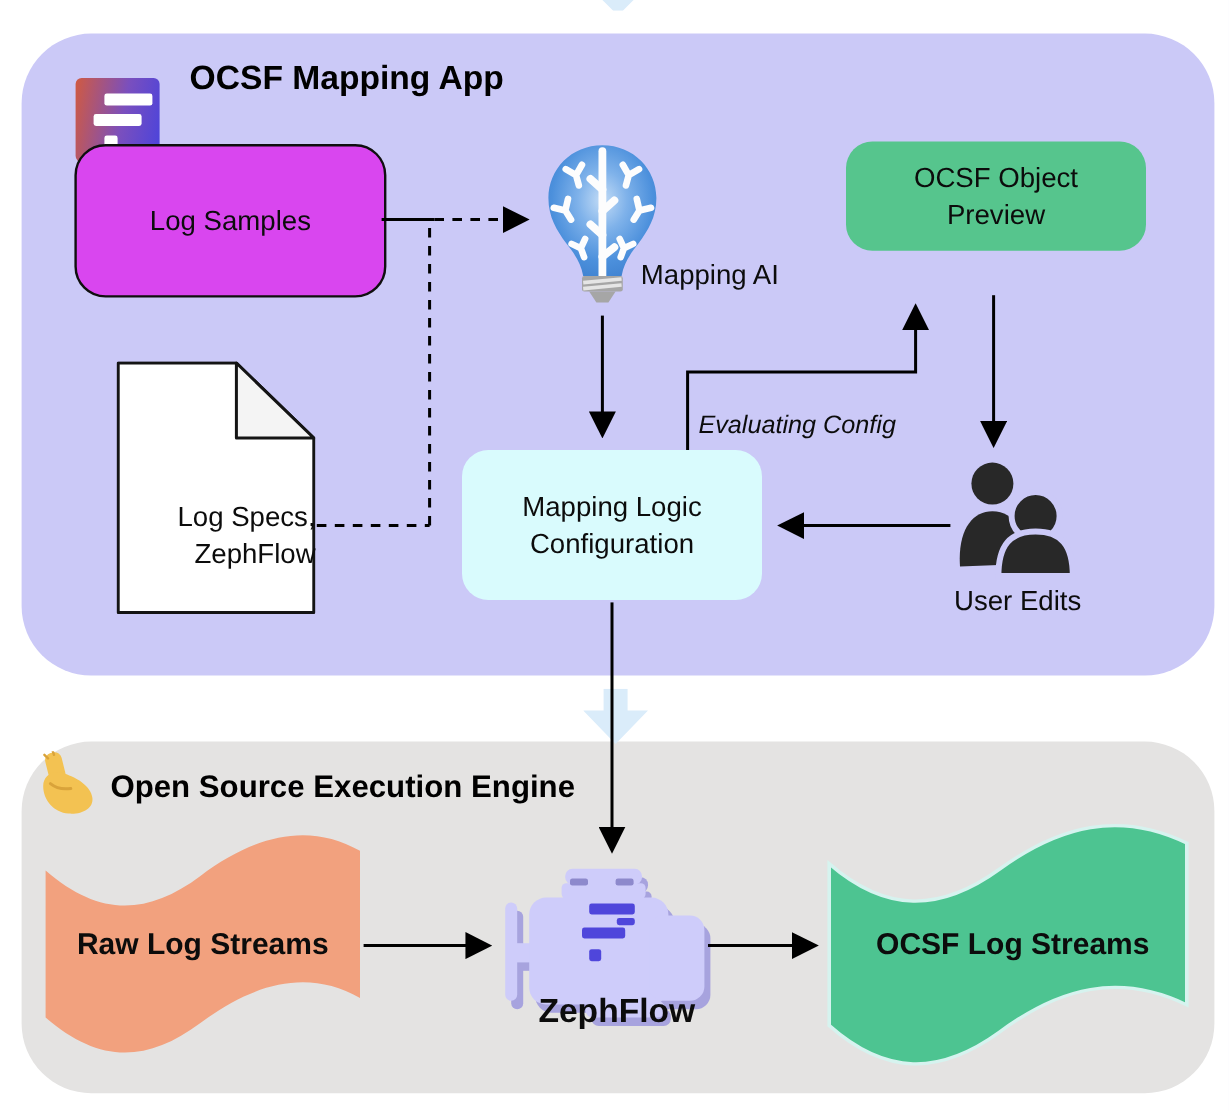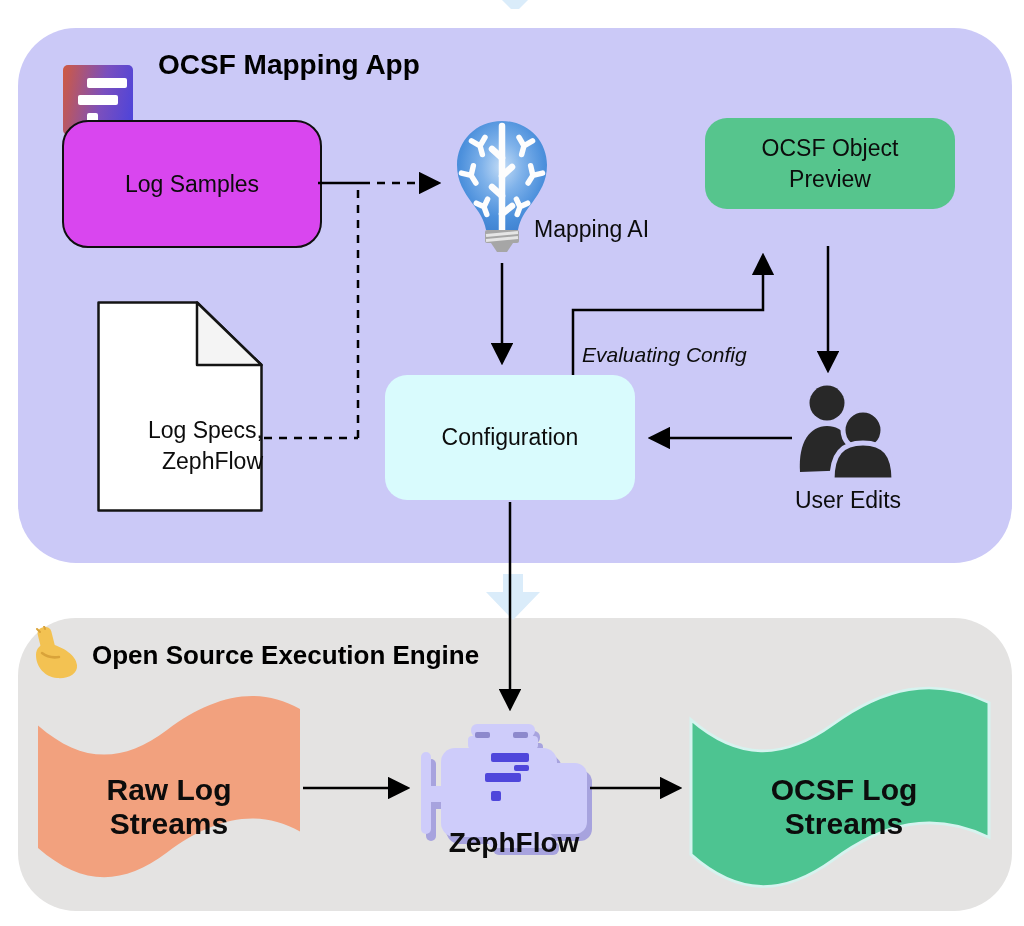--- a/index.html
+++ b/index.html
@@ -119,6 +119,7 @@
 </div>
 
 <div id="mapping-logic" class="node-box">
+  <span>Mapping Logic</span>
   <span>Configuration</span>
 </div>
 

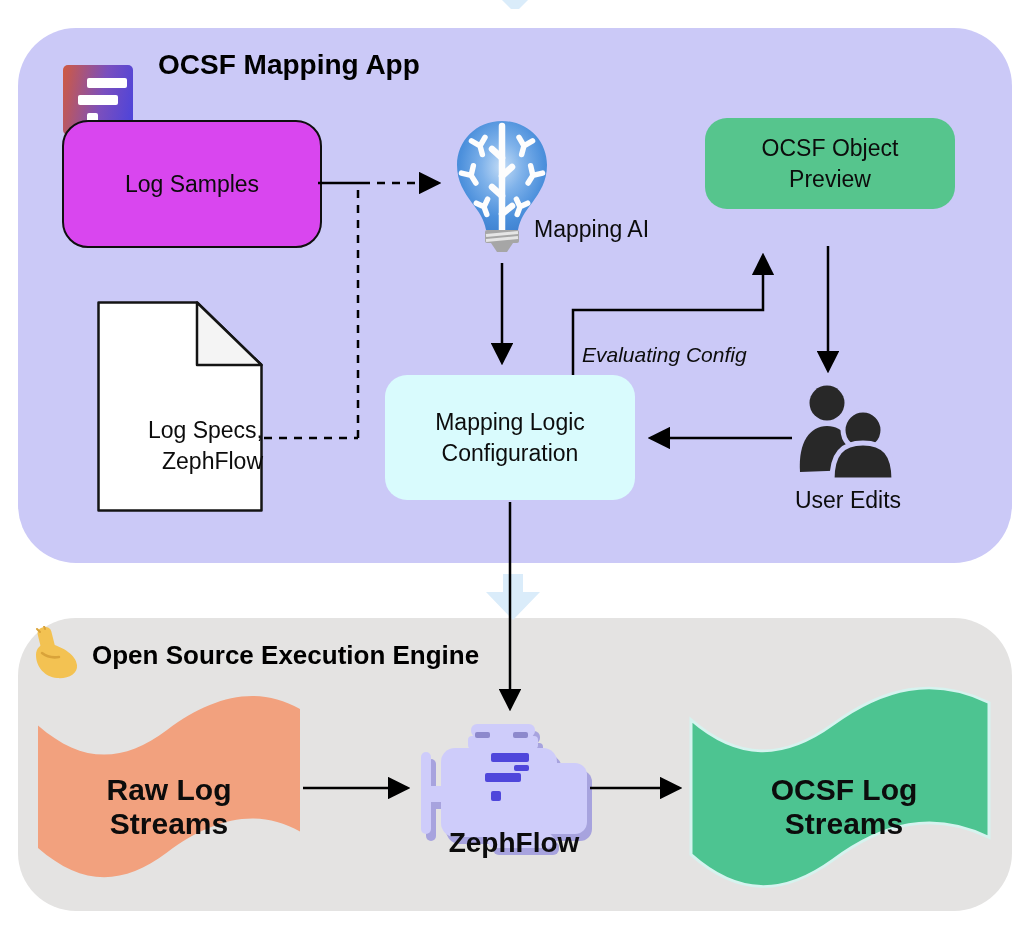--- a/index.html
+++ b/index.html
@@ -25,7 +25,7 @@
   #user-edits-label{left:778px;top:487px;width:140px;text-align:center;}
   #eval-label{left:582px;top:311px;font-size:21px;font-style:italic;}
   #doc-text{left:97px;top:383px;width:166px;text-align:right;font-size:23px;line-height:31px;z-index:12;}
-  .wave-label{position:absolute;font-weight:bold;font-size:30px;text-align:center;z-index:12;}
+  .wave-label{position:absolute;font-weight:bold;font-size:25px;text-align:center;z-index:12;}
   #raw-label{left:46px;top:773px;width:246px;}
   #ocsf-label{left:718px;top:773px;width:252px;}
   #zeph-label{left:428px;top:795px;width:172px;text-align:center;font-weight:bold;font-size:28px;z-index:12;}

